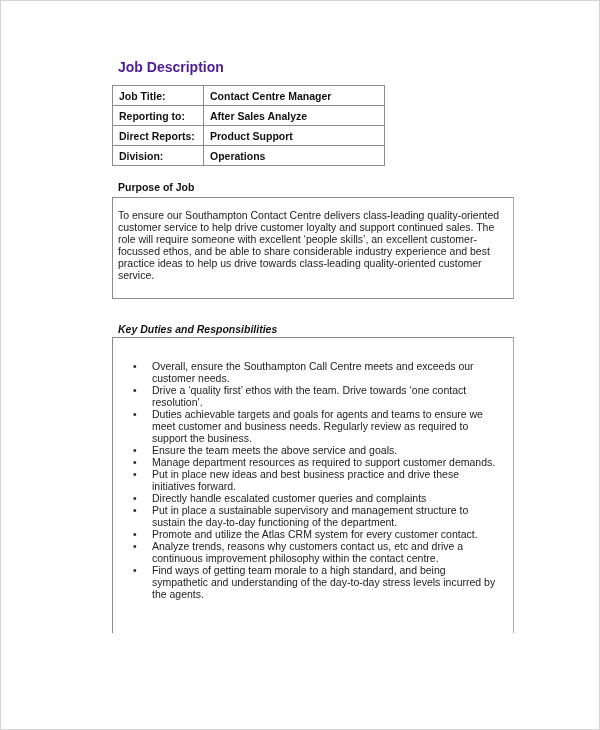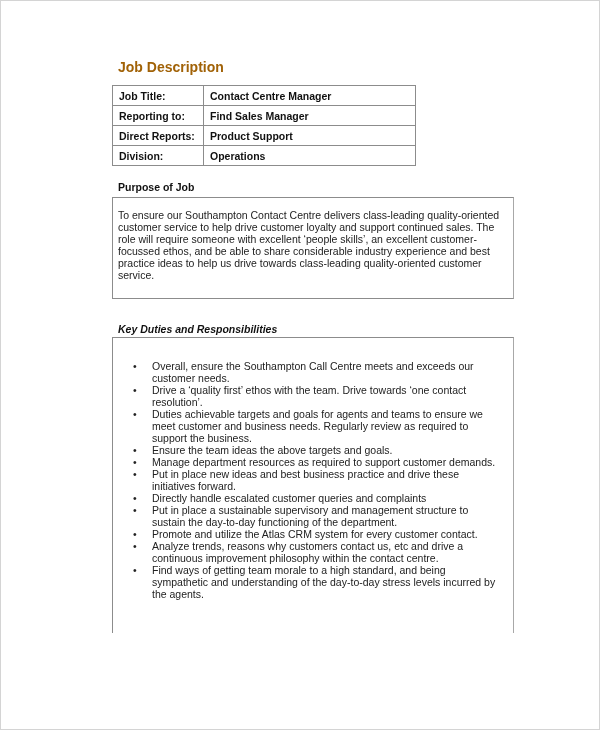--- a/index.html
+++ b/index.html
@@ -14,7 +14,7 @@
     }
     .doc-title {
       position: absolute; left: 117px; top: 58px;
-      font-size: 14px; font-weight: bold; color: #a16207;
+      font-size: 14px; font-weight: bold; color: #4c1d95;
     }
     table.info {
       position: absolute; left: 111px; top: 84px;

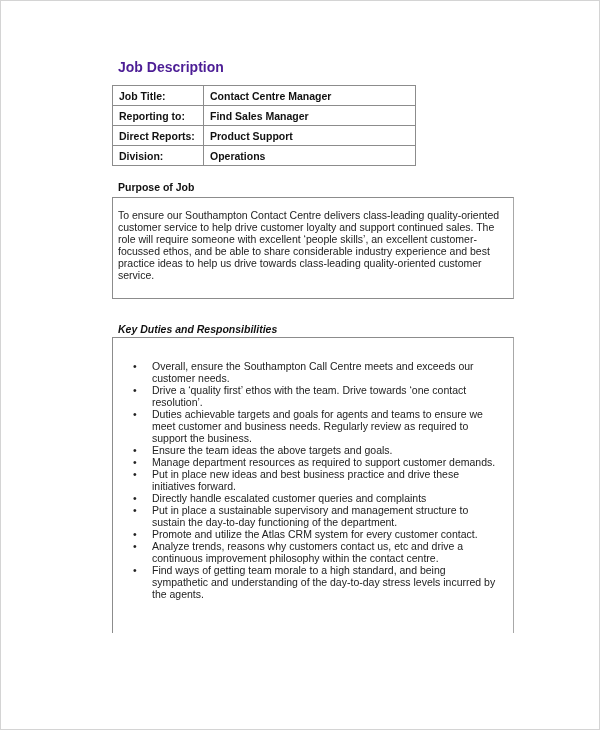--- a/index.html
+++ b/index.html
@@ -18,7 +18,7 @@
     }
     table.info {
       position: absolute; left: 111px; top: 84px;
-      border-collapse: collapse; width: 304px;
+      border-collapse: collapse; width: 273px;
     }
     table.info td {
       border: 1px solid #8c8c8c; height: 19px; padding: 0 6px;

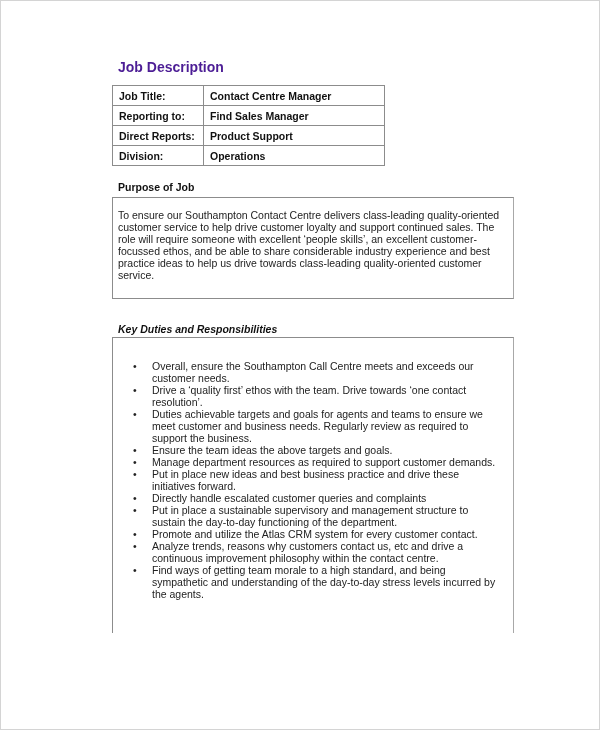--- a/index.html
+++ b/index.html
@@ -61,7 +61,7 @@
     </tr>
     <tr>
       <td class="label">Reporting to:</td>
-      <td>Find Sales Manager</td>
+      <td>After Sales Analyze</td>
     </tr>
     <tr>
       <td class="label">Direct Reports:</td>

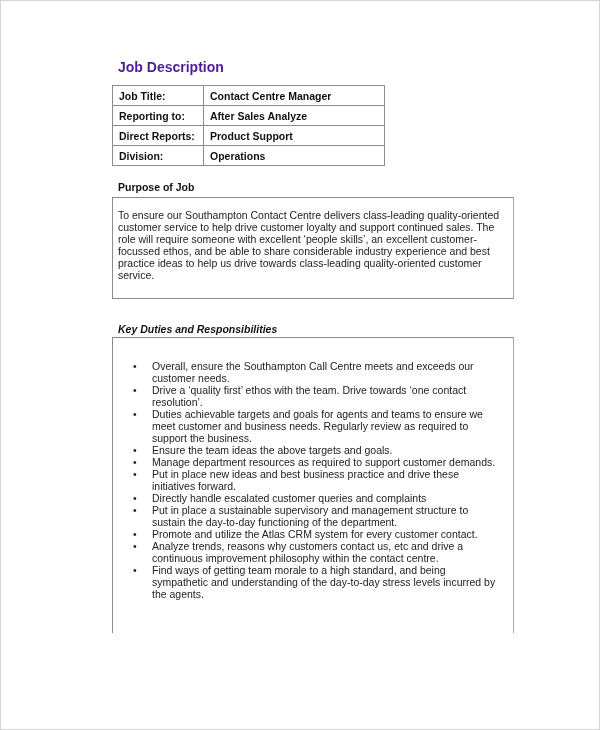--- a/index.html
+++ b/index.html
@@ -85,7 +85,7 @@
       <li><span class="bullet">•</span><span>Overall, ensure the Southampton Call Centre meets and exceeds our customer needs.</span></li>
       <li><span class="bullet">•</span><span>Drive a ‘quality first’ ethos with the team. Drive towards ‘one contact resolution’.</span></li>
       <li><span class="bullet">•</span><span>Duties achievable targets and goals for agents and teams to ensure we meet customer and business needs. Regularly review as required to support the business.</span></li>
-      <li><span class="bullet">•</span><span>Ensure the team ideas the above targets and goals.</span></li>
+      <li><span class="bullet">•</span><span>Ensure the team meets the above service and goals.</span></li>
       <li><span class="bullet">•</span><span>Manage department resources as required to support customer demands.</span></li>
       <li><span class="bullet">•</span><span>Put in place new ideas and best business practice and drive these initiatives forward.</span></li>
       <li><span class="bullet">•</span><span>Directly handle escalated customer queries and complaints</span></li>

